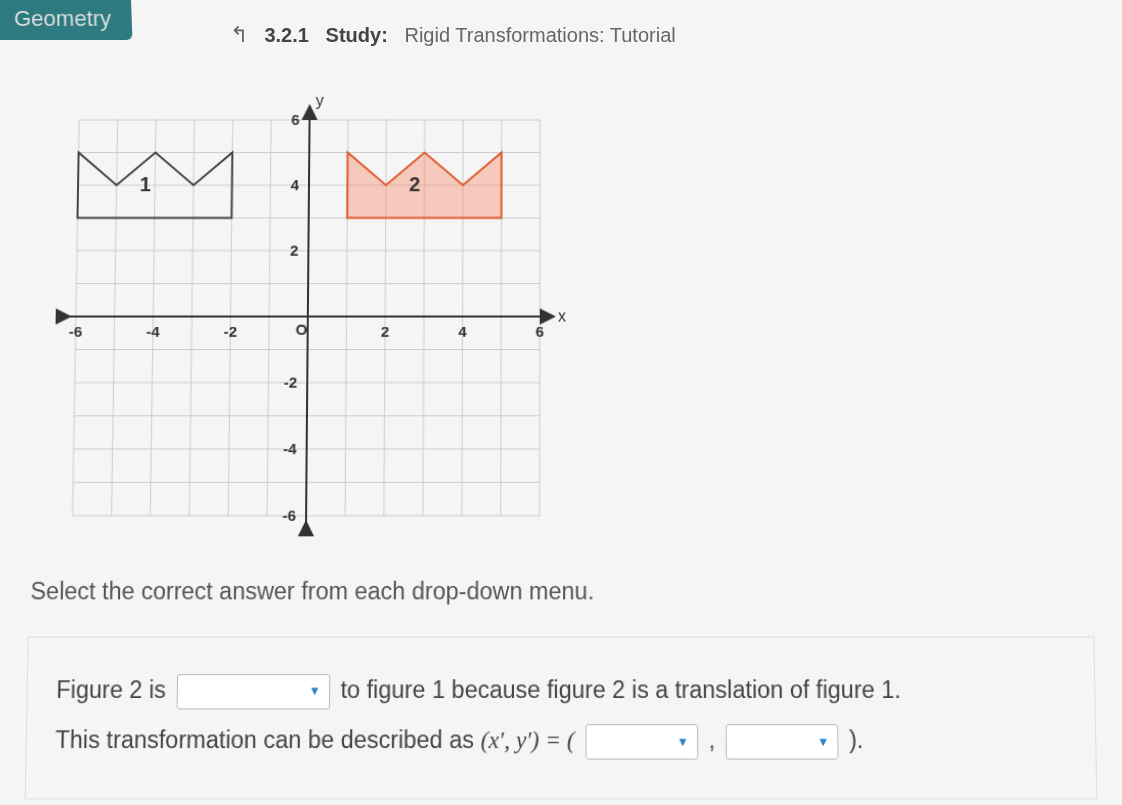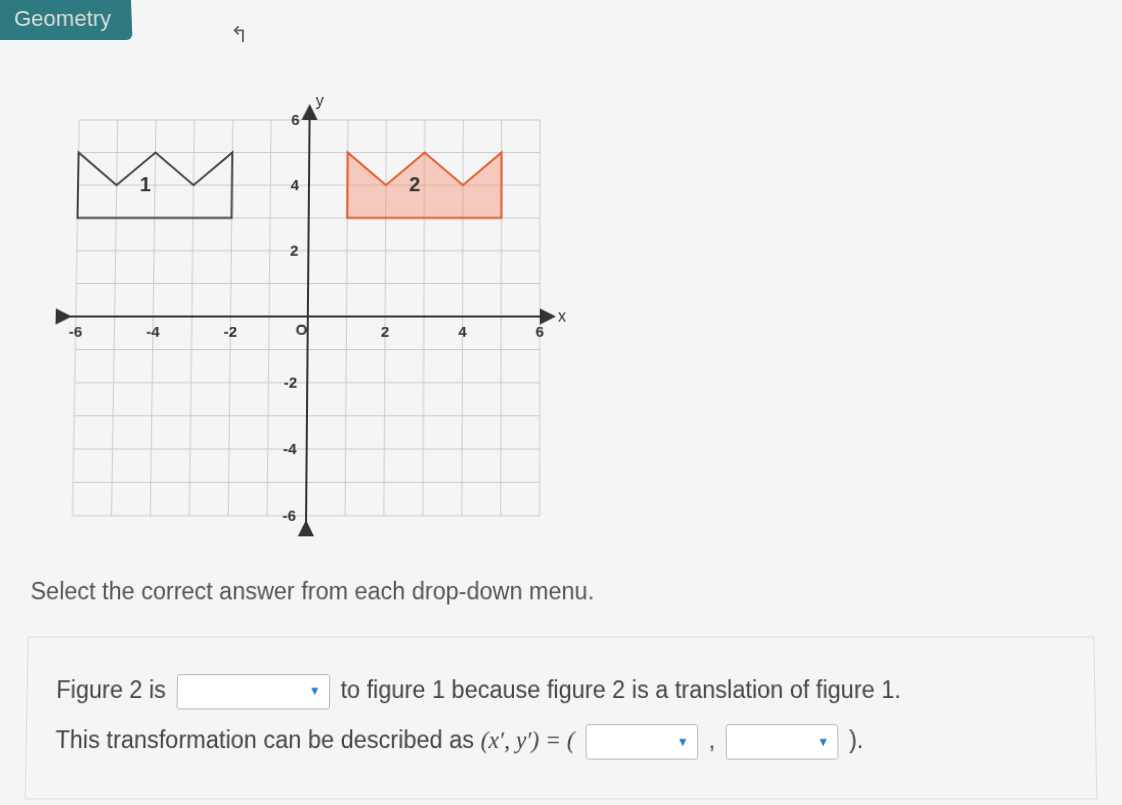--- a/index.html
+++ b/index.html
@@ -97,6 +97,13 @@
   </div>
   <div class="breadcrumb">
     <span class="back-arrow">↰</span>
+    <span>
+      <span class="bc-num">3.2.1</span>
+      &nbsp;
+      <span class="bc-label">Study:</span>
+      &nbsp;
+      <span class="bc-title">Rigid Transformations: Tutorial</span>
+    </span>
   </div>
 </div>
 

